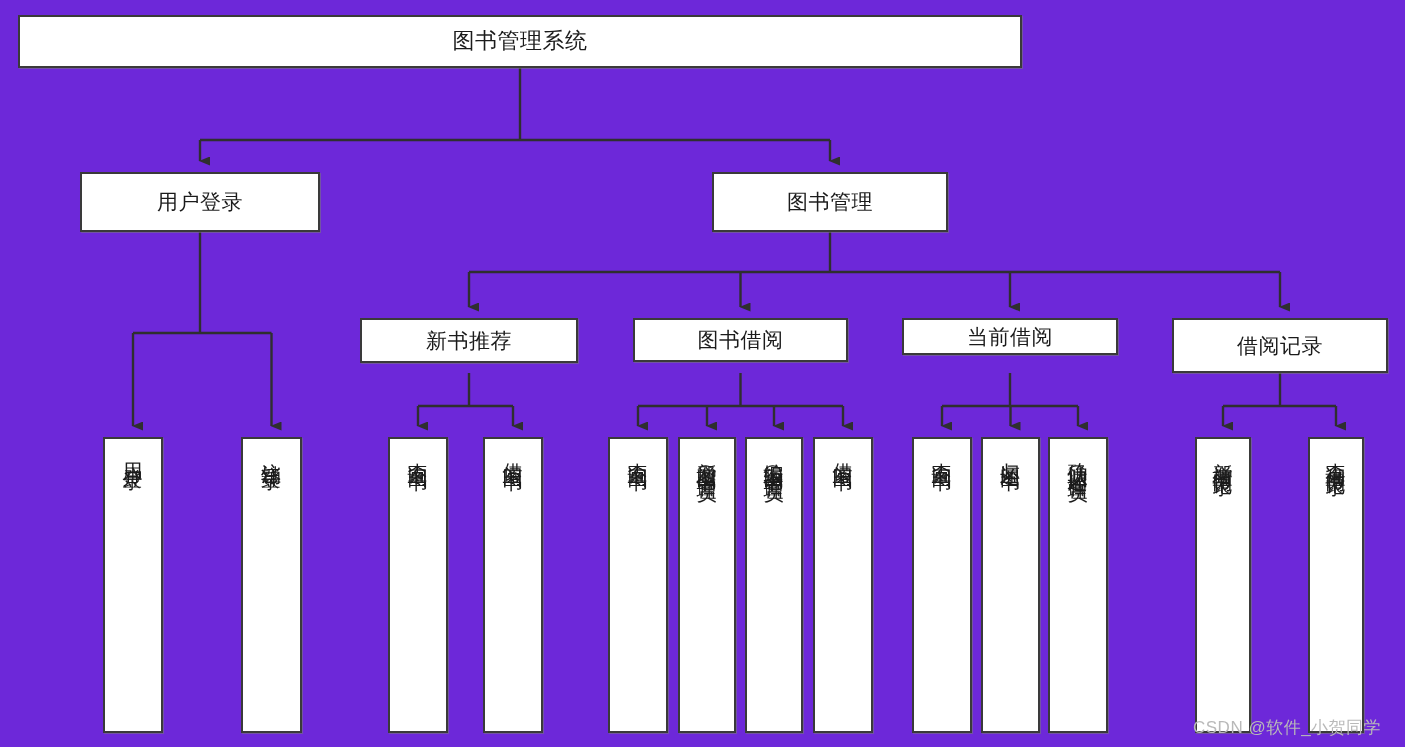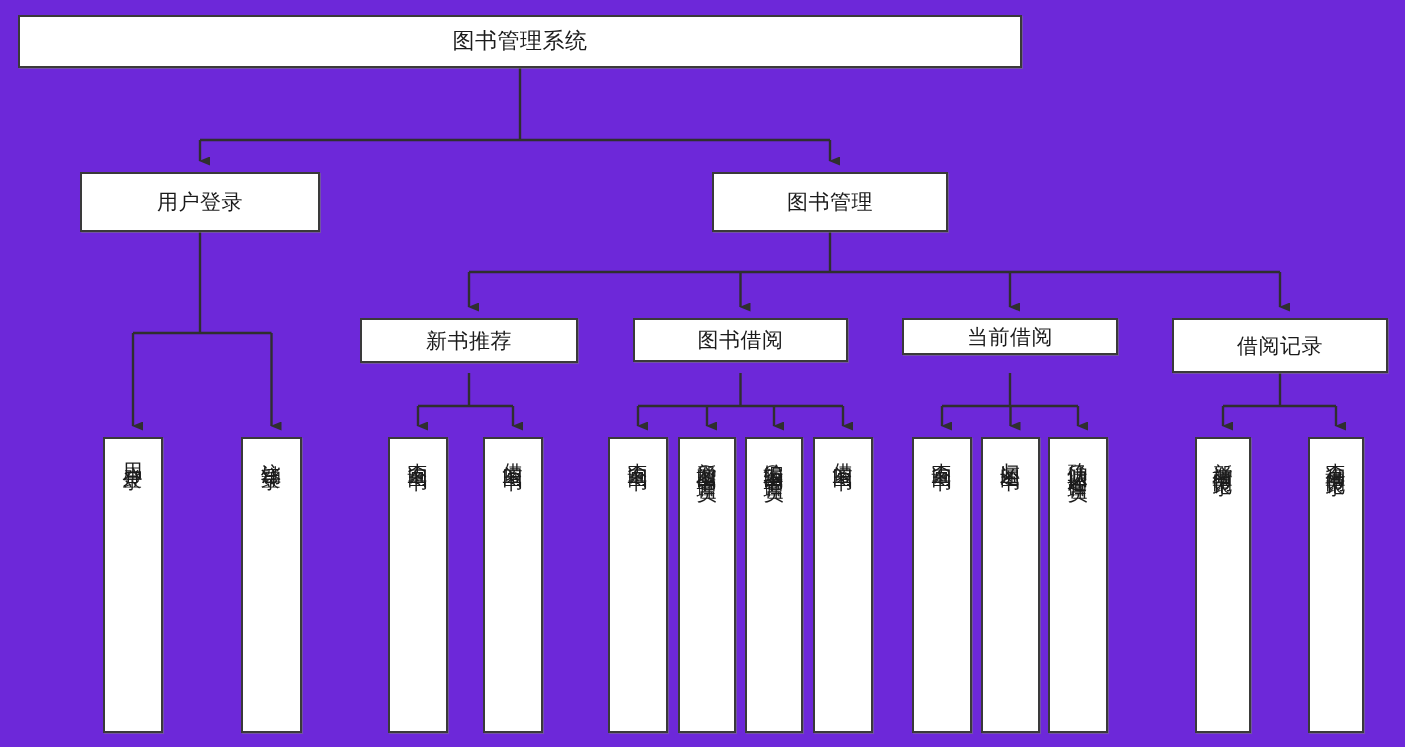--- a/index.html
+++ b/index.html
@@ -185,6 +185,7 @@
       </div>
     </div>
 
+  <div id="watermark" style="left: 1193px; top: 716px;">CSDN @软件_小贺同学</div>
 </div>
 
 </body></html>

